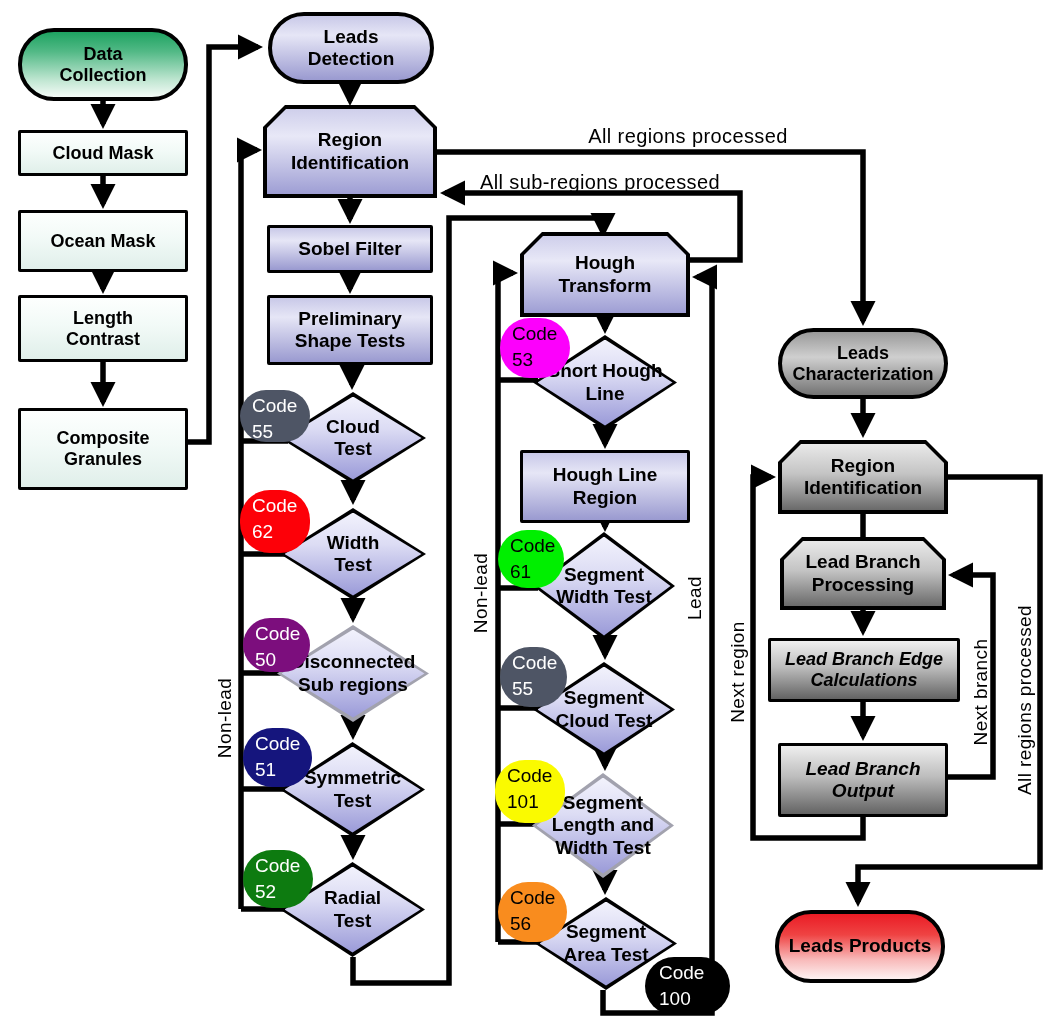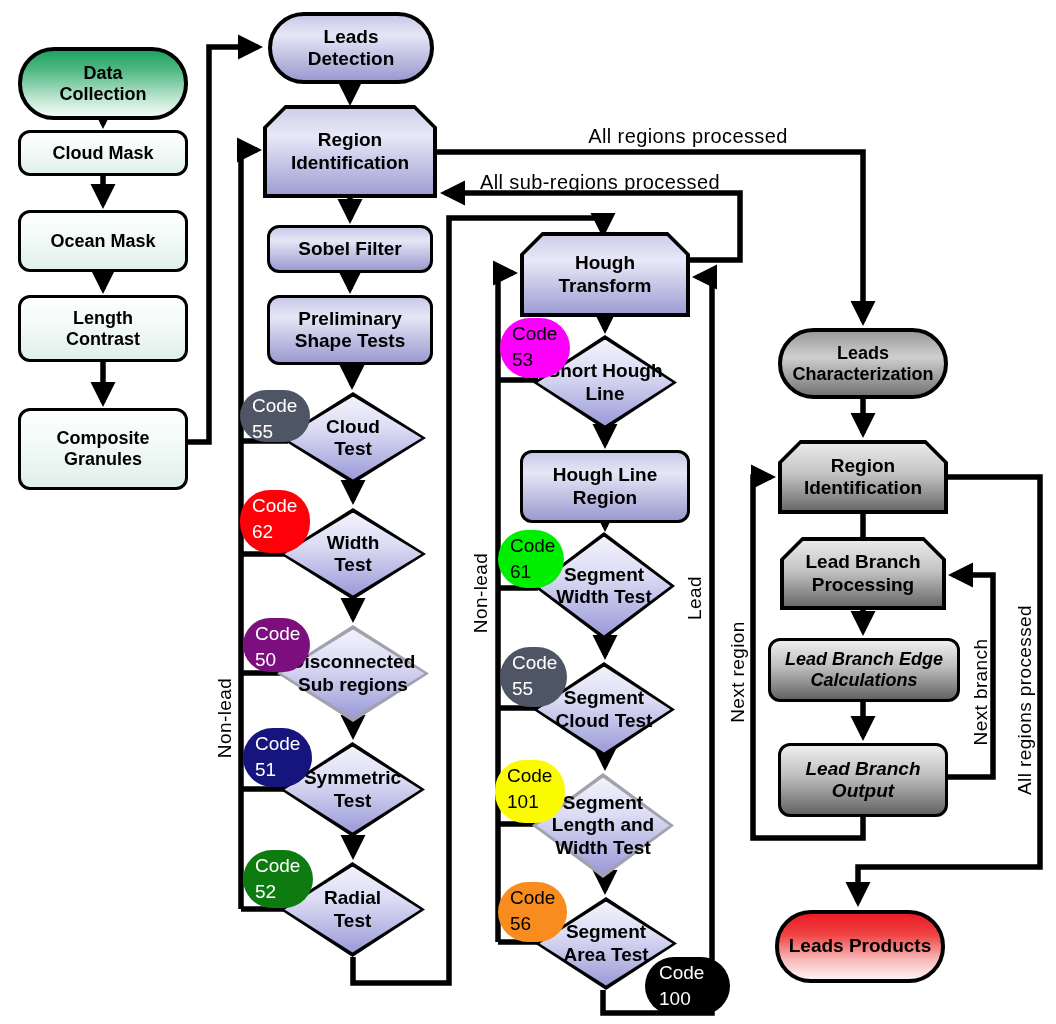--- a/index.html
+++ b/index.html
@@ -17,7 +17,7 @@
   .gray-f{background:linear-gradient(180deg,#efefef 0%,#bdbdbd 45%,#636363 100%);font-style:italic;}
   
   .pill{border:4px solid #000;border-radius:36px;}
-  .green-pill{background:linear-gradient(180deg,#1ea361 0%,#52b986 30%,#c2e7d3 75%,#f4fbf7 100%);margin-top:19px;}
+  .green-pill{background:linear-gradient(180deg,#1ea361 0%,#52b986 30%,#c2e7d3 75%,#f4fbf7 100%);}
   .gray-pill{background:linear-gradient(180deg,#9a9a9a 0%,#cfcfcf 40%,#747474 100%);}
   .red-pill{background:linear-gradient(180deg,#ea1c25 0%,#ef4343 32%,#f8b9b9 70%,#fdf1f1 100%);}
   

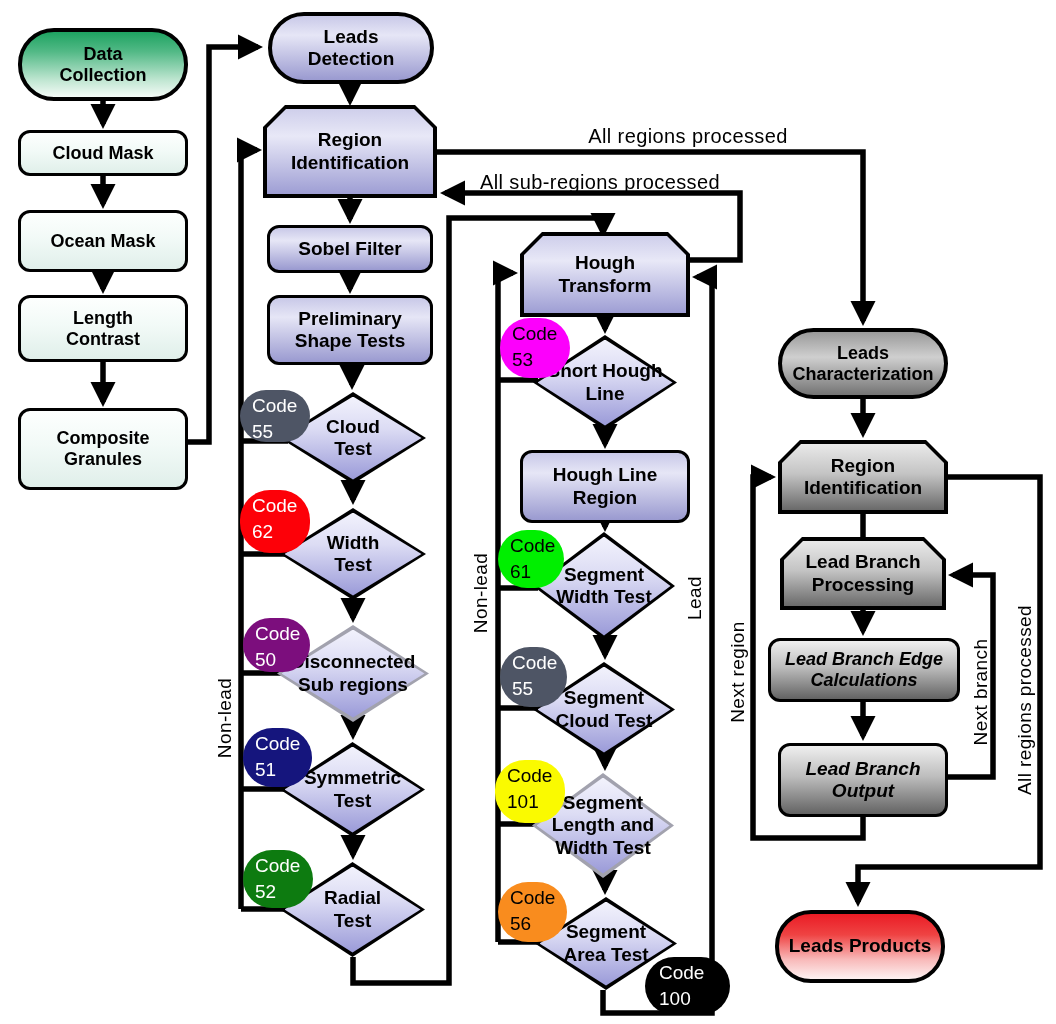--- a/index.html
+++ b/index.html
@@ -11,7 +11,7 @@
   .lbl{white-space:pre-line;font-weight:bold;font-size:19px;line-height:1.16;color:#000;
        position:relative;z-index:3;}
   
-  .rect{border:3.5px solid #000;border-radius:12px;}
+  .rect{border:3.5px solid #000;border-radius:2px;}
   .teal{border-width:3px;background:linear-gradient(180deg,#fdfffe 0%,#f2faf7 45%,#e0efea 100%);}
   .purple-f{background:linear-gradient(180deg,#c9c9e8 0%,#e6e6f6 30%,#9a9ad0 100%);}
   .gray-f{background:linear-gradient(180deg,#efefef 0%,#bdbdbd 45%,#636363 100%);font-style:italic;}

